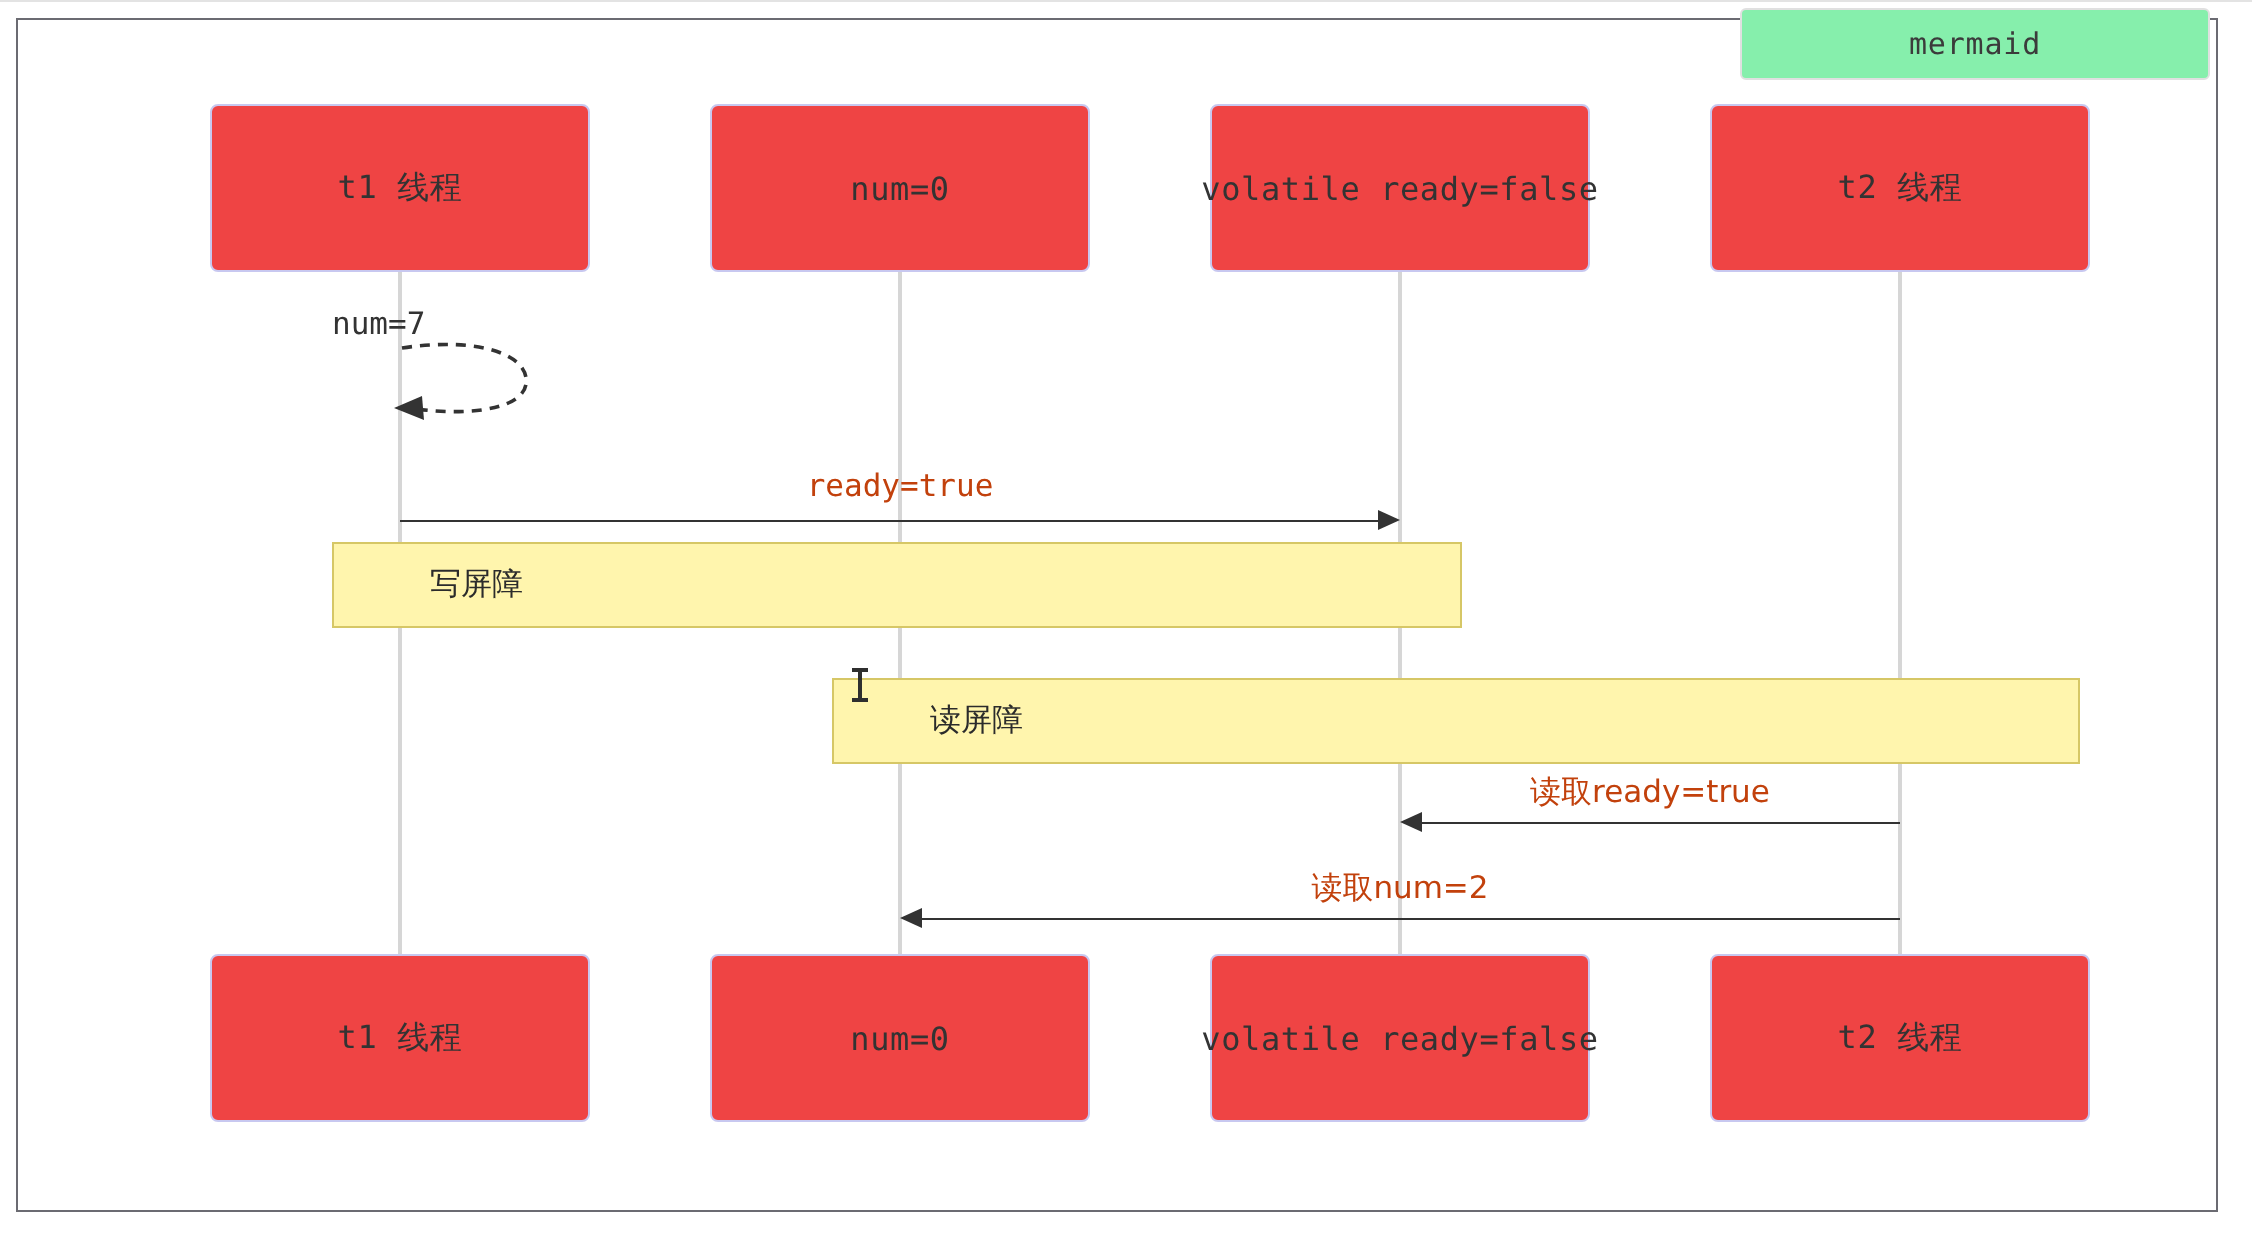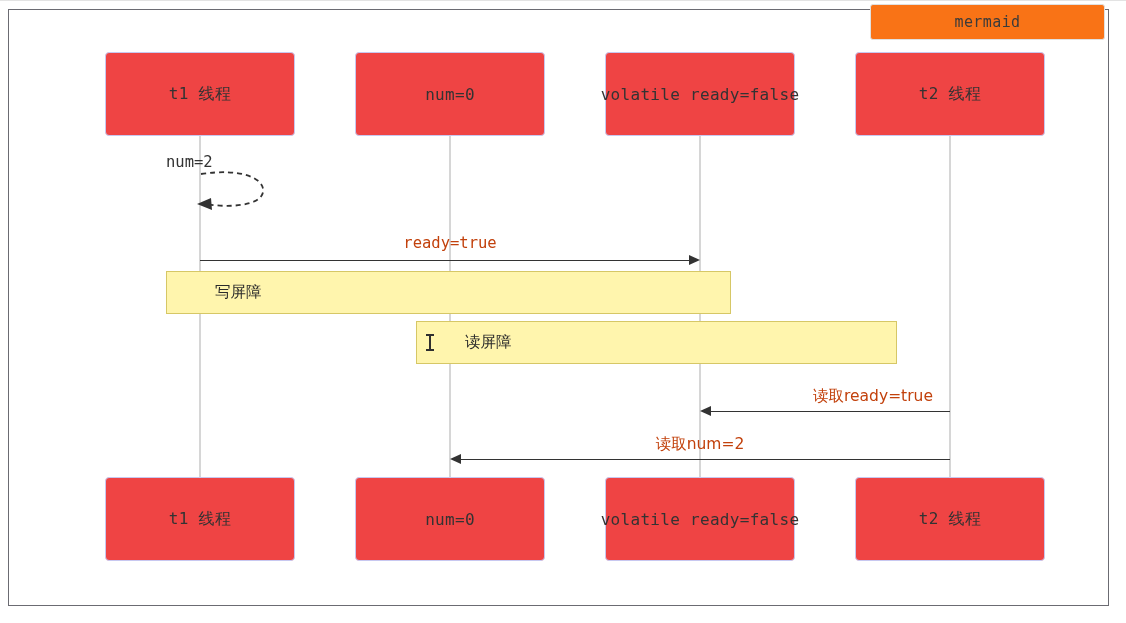--- a/index.html
+++ b/index.html
@@ -38,7 +38,7 @@
     top: 4px;
     width: 235px;
     height: 36px;
-    background: #f97316;
+    background: #86efac;
     border: 1px solid #e0e0e0;
     border-radius: 3px;
     display: flex;

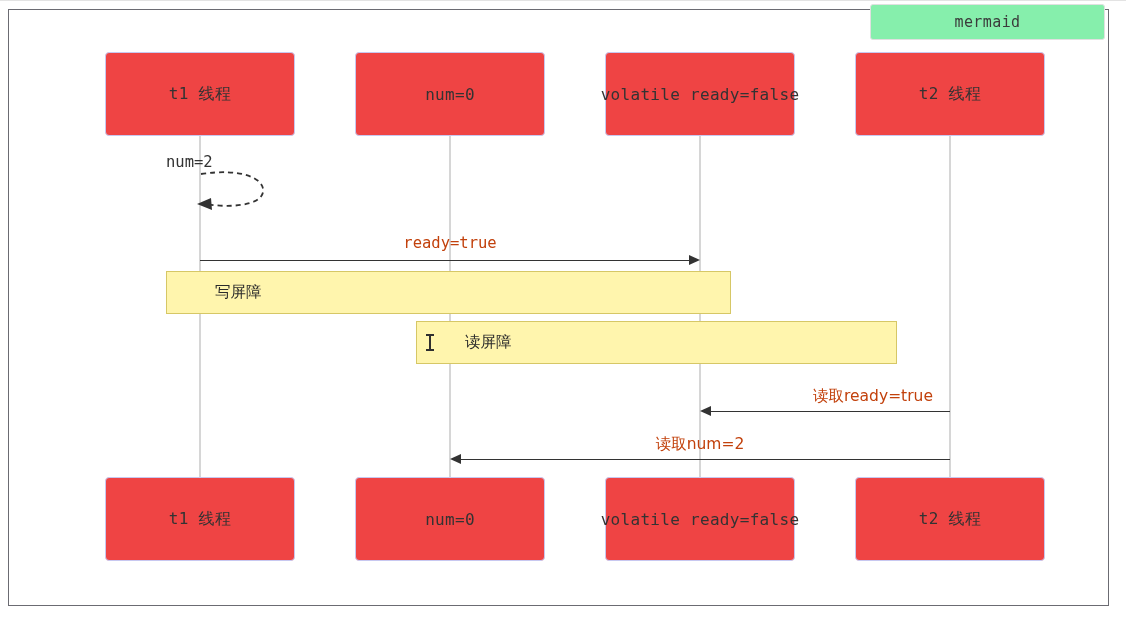--- a/index.html
+++ b/index.html
@@ -244,7 +244,7 @@
       <span class="actor-label">t2 线程</span>
     </div>
 
-    <div class="self-loop-label" style="left:166px; top:153px;">num=2</div>
+    <div class="self-loop-label" style="left:166px; top:153px;">num=7</div>
 
     <svg class="self-loop" style="left:195px; top:168px;" width="80" height="50" viewBox="0 0 80 50">
       <path d="M 6 6 C 46 0, 70 10, 68 24 C 66 38, 34 40, 10 36" fill="none" stroke="#333333" stroke-width="1.8" stroke-dasharray="5,4"></path>

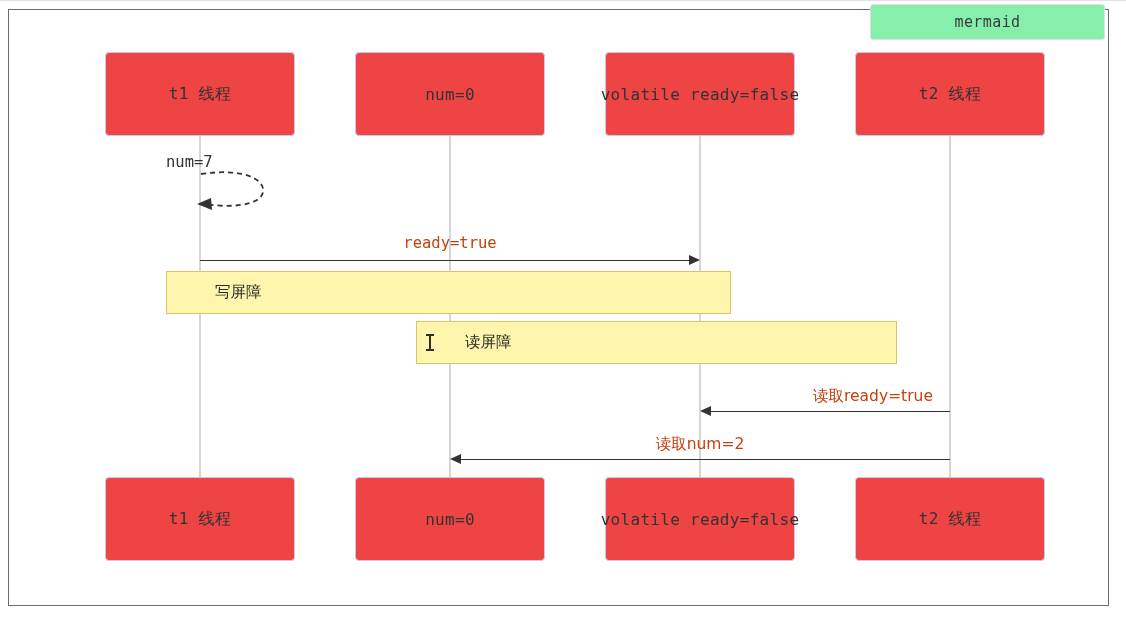--- a/index.html
+++ b/index.html
@@ -259,7 +259,7 @@
       <span class="note-label">写屏障</span>
     </div>
 
-    <div class="note-box" style="left:416px; top:321px; width:481px; height:43px;">
+    <div class="note-box" style="left:416px; top:339px; width:624px; height:43px;">
       <span class="note-label">读屏障</span>
     </div>
 

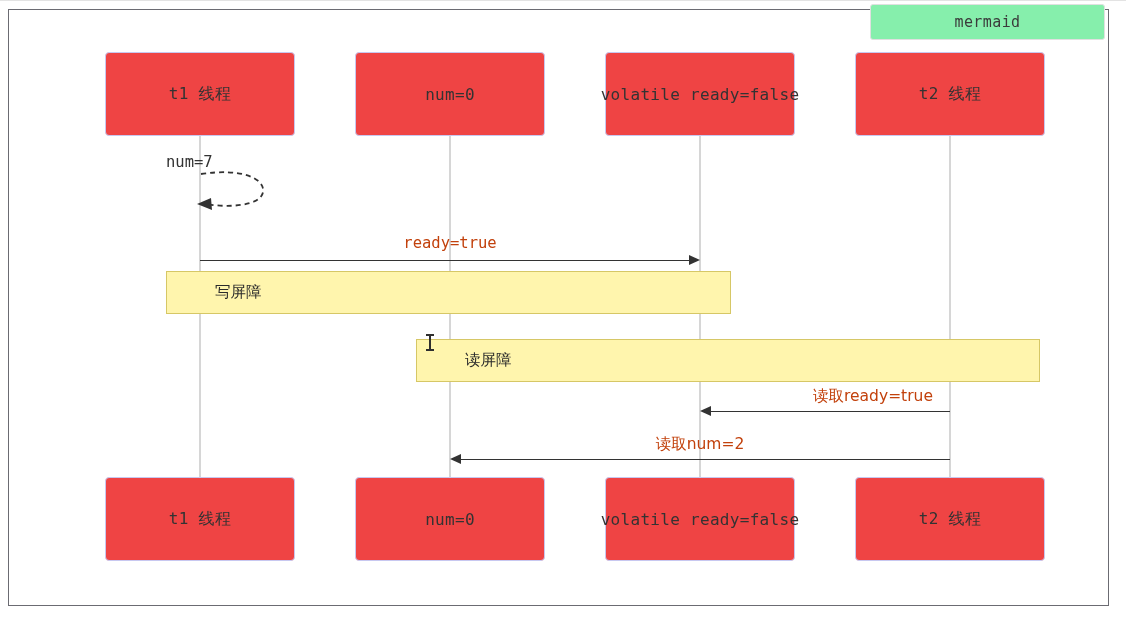--- a/index.html
+++ b/index.html
@@ -269,7 +269,7 @@
       <div class="bar-bot"></div>
     </div>
 
-    <div class="msg-label cjk-mixed" style="left:700px; top:386px; width:250px;margin-left:48px;">读取ready=true</div>
+    <div class="msg-label cjk-mixed" style="left:700px; top:386px; width:250px;">读取ready=true</div>
     <div class="msg-line" style="left:711px; top:411px; width:239px;"></div>
     <div class="arrow-head left" style="left:700px; top:406px;"></div>
 

